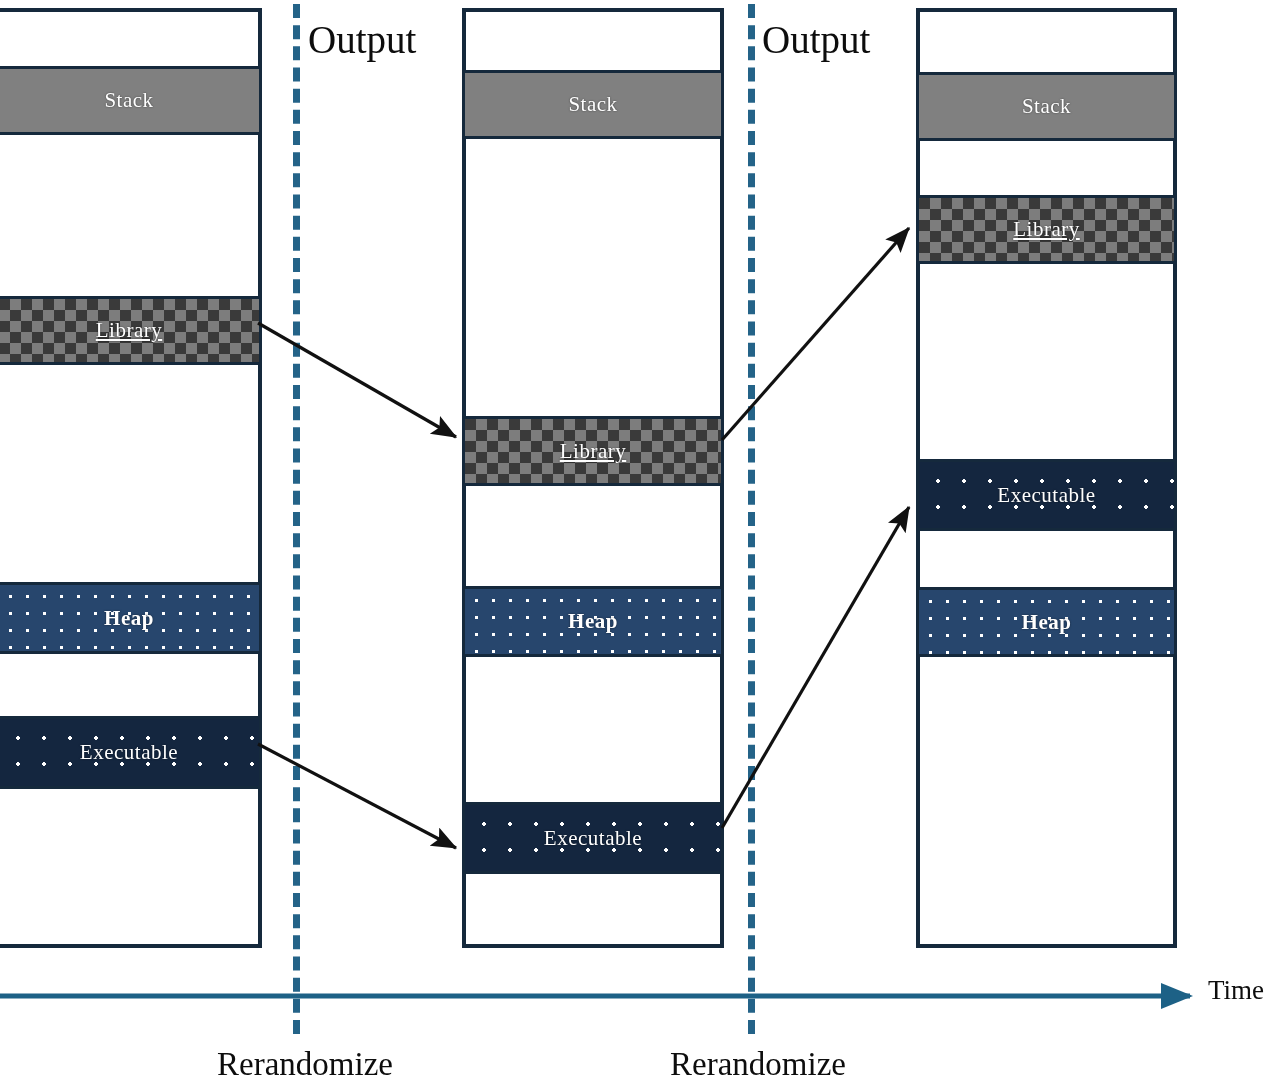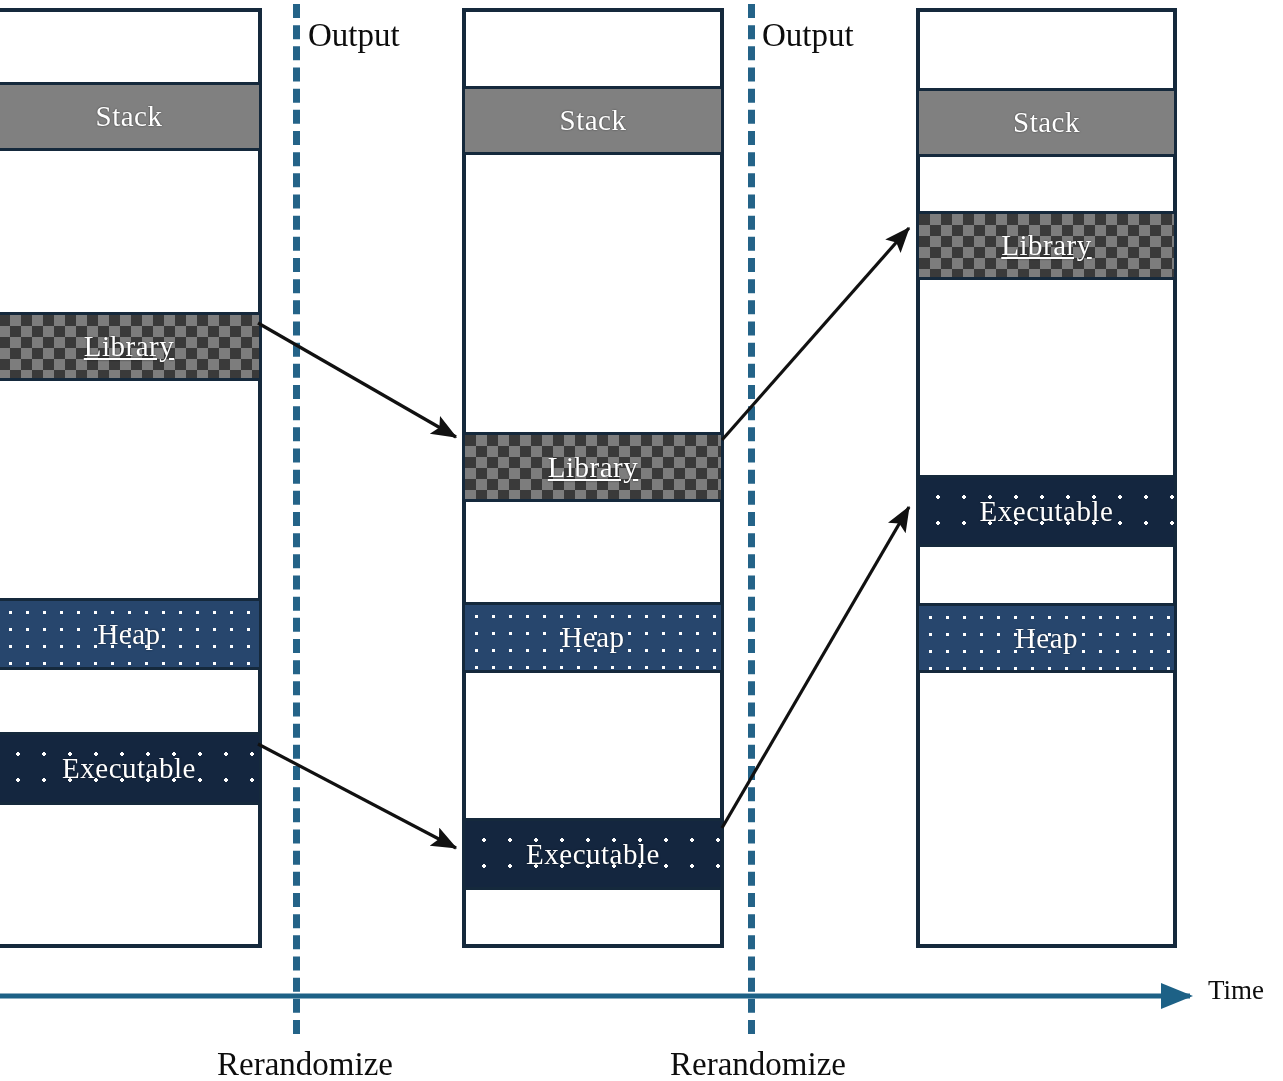--- a/index.html
+++ b/index.html
@@ -85,7 +85,7 @@
   
   .output-label {
     position: absolute;
-    font-size: 33px;
+    font-size: 39px;
     color: #0d0d0d;
     white-space: nowrap;
   }

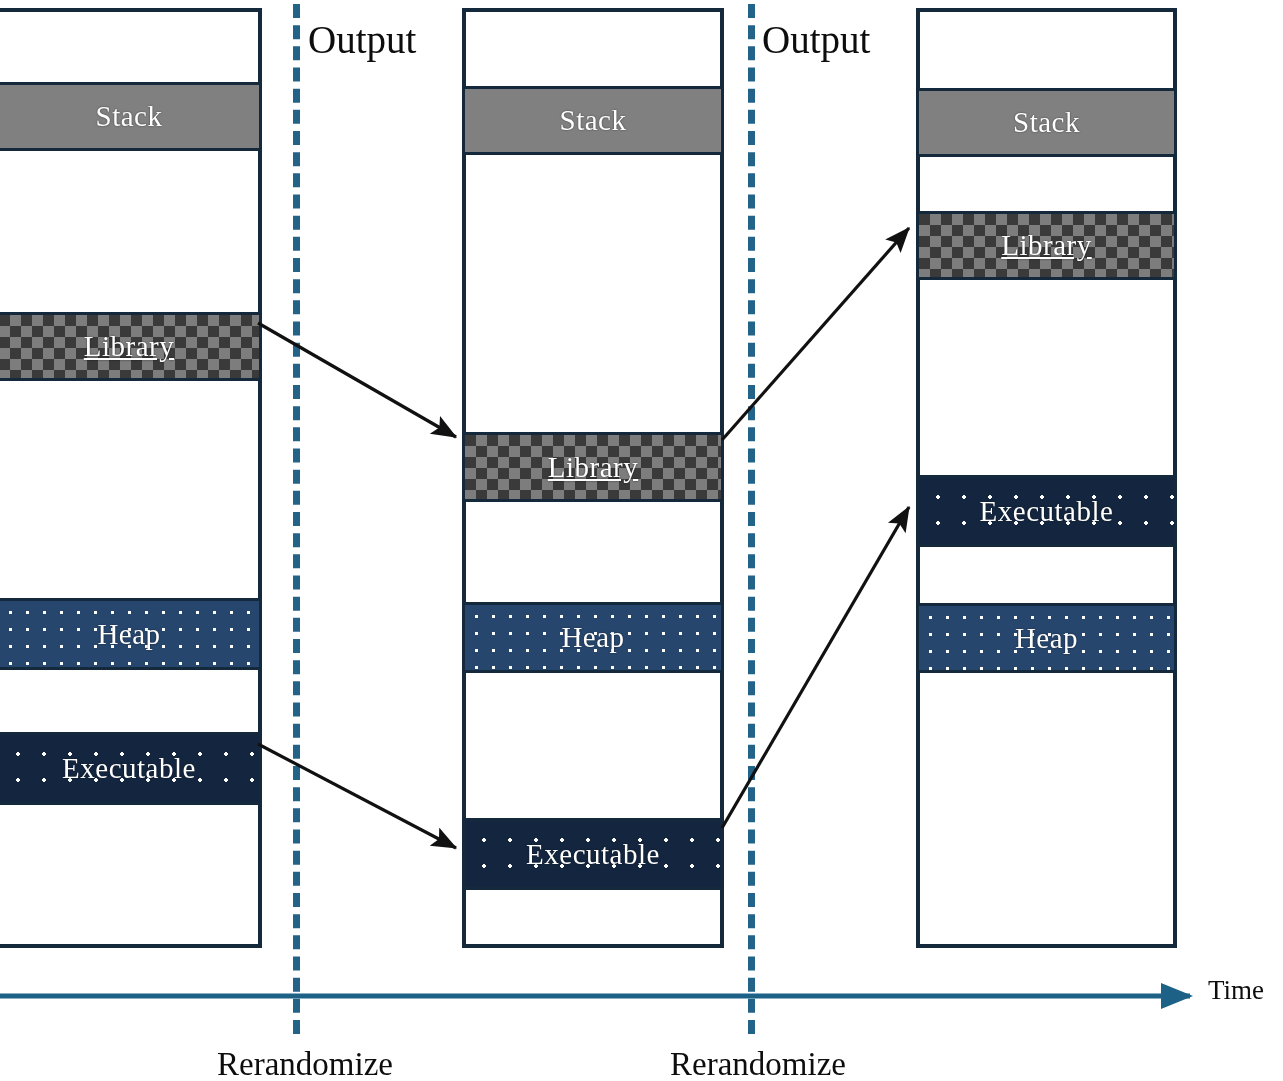--- a/index.html
+++ b/index.html
@@ -37,10 +37,9 @@
     align-items: center;
     justify-content: center;
     color: #ffffff;
-    font-size: 29px;
+    font-size: 21px;
     letter-spacing: 0.5px;
     text-shadow: 0 0 2px rgba(0,0,0,0.55);
-    margin-top: 16px;
   }
 
   

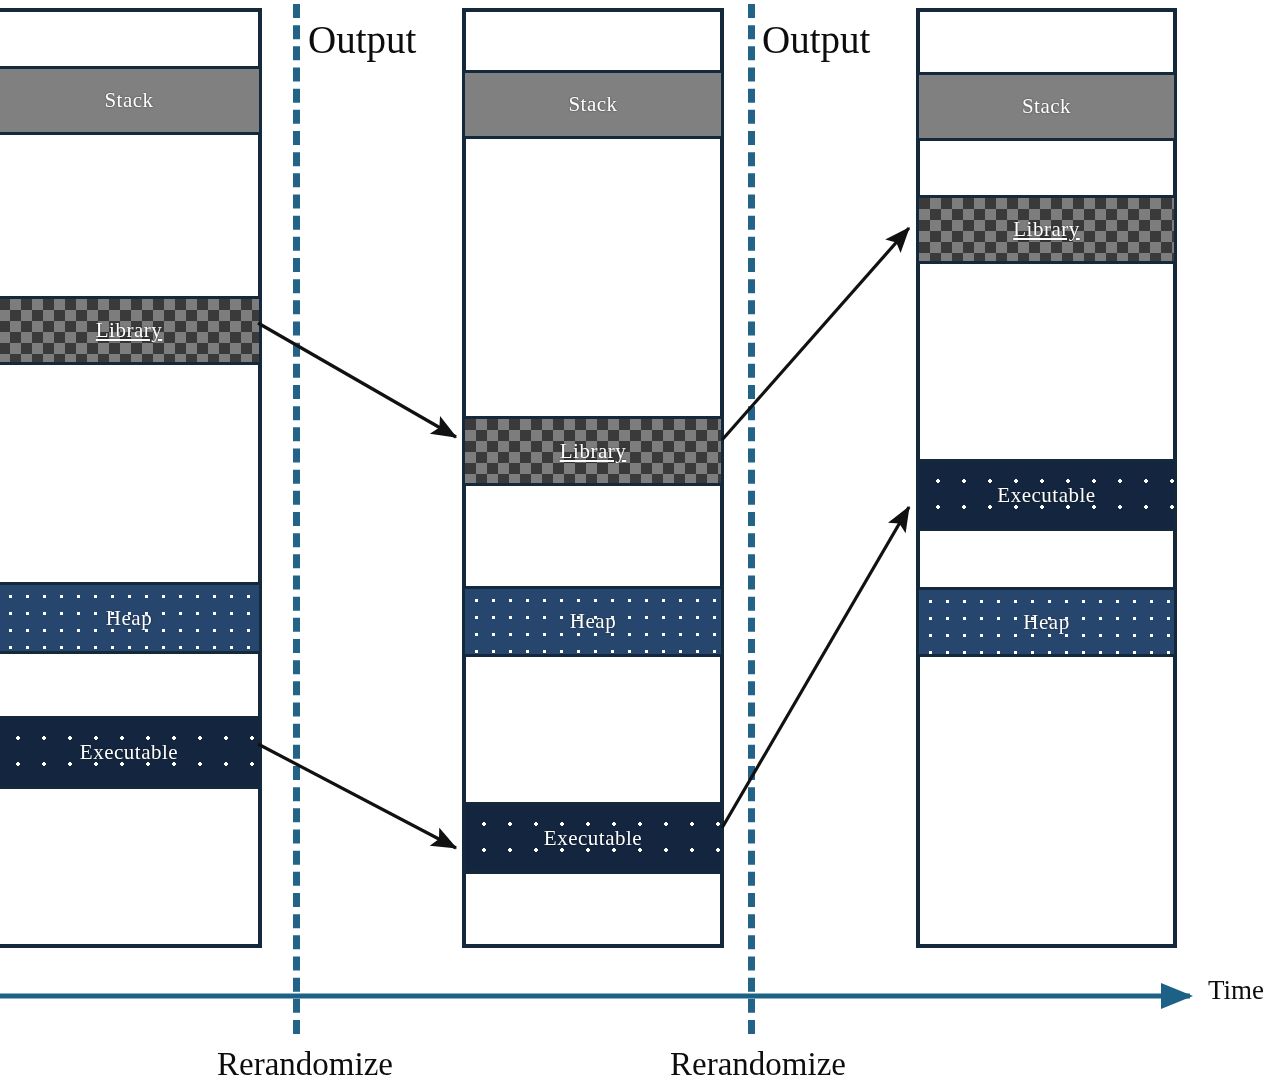--- a/index.html
+++ b/index.html
@@ -64,6 +64,7 @@
     background-image: radial-gradient(#ffffff 1.6px, transparent 1.7px);
     background-size: 17px 17px;
     background-position: 3px 3px;
+    font-weight: bold;
   }
 
   

